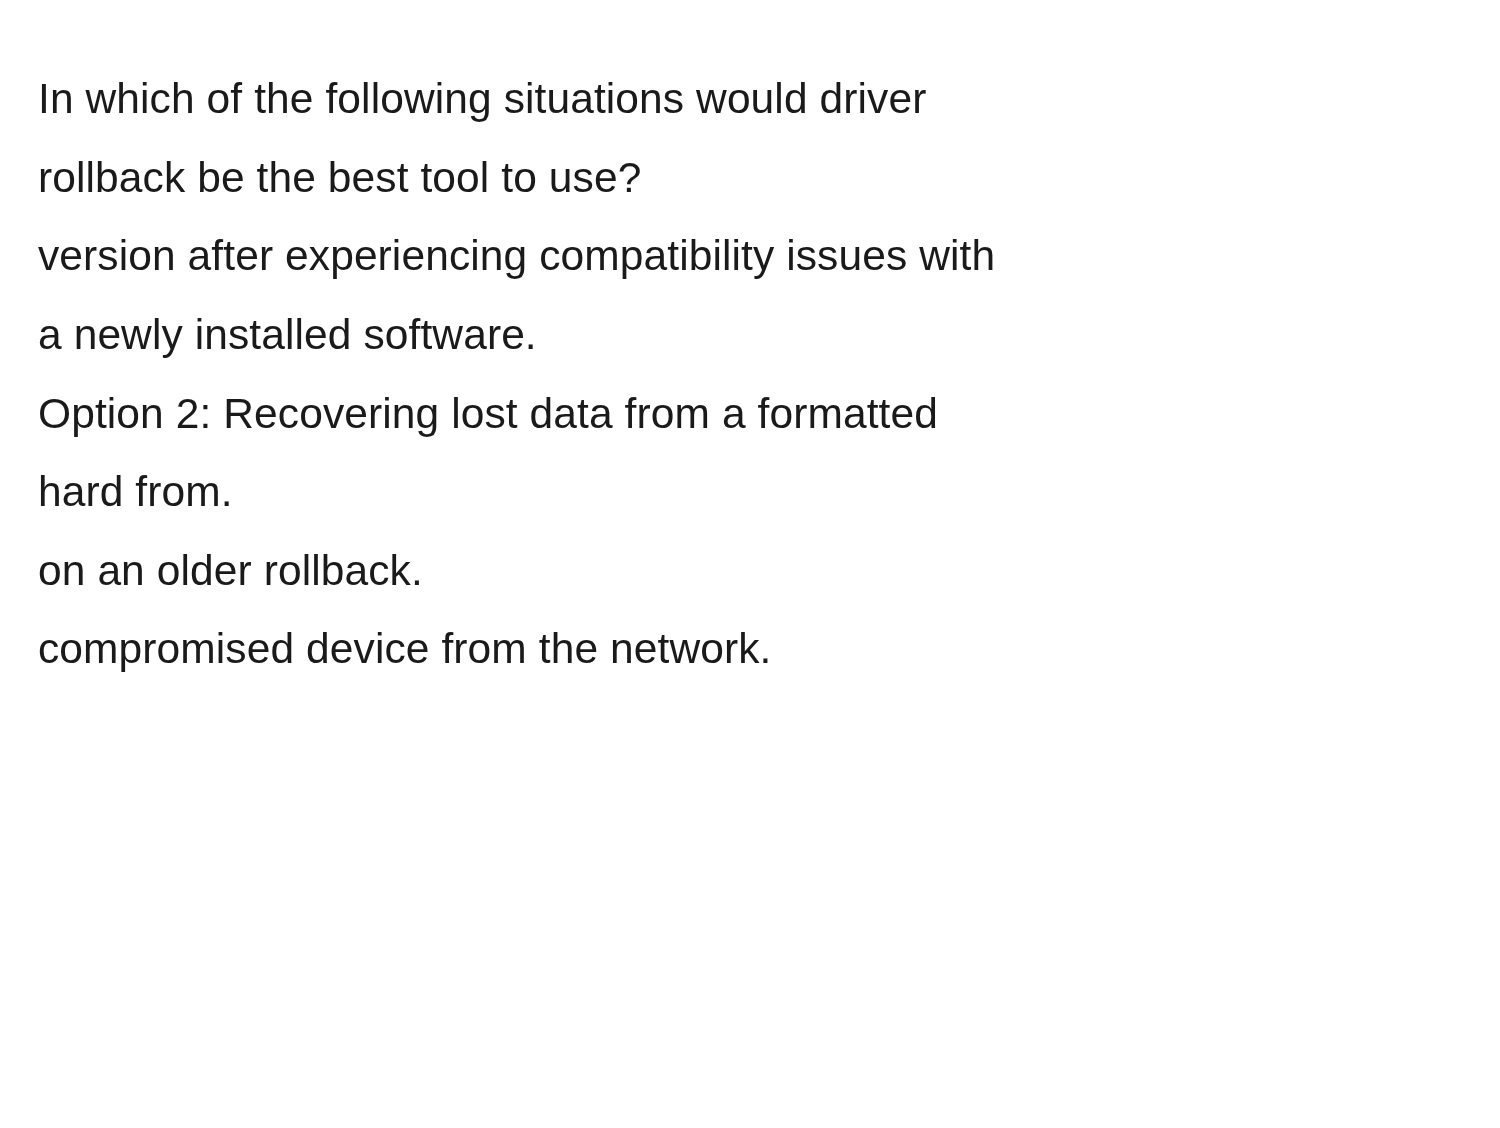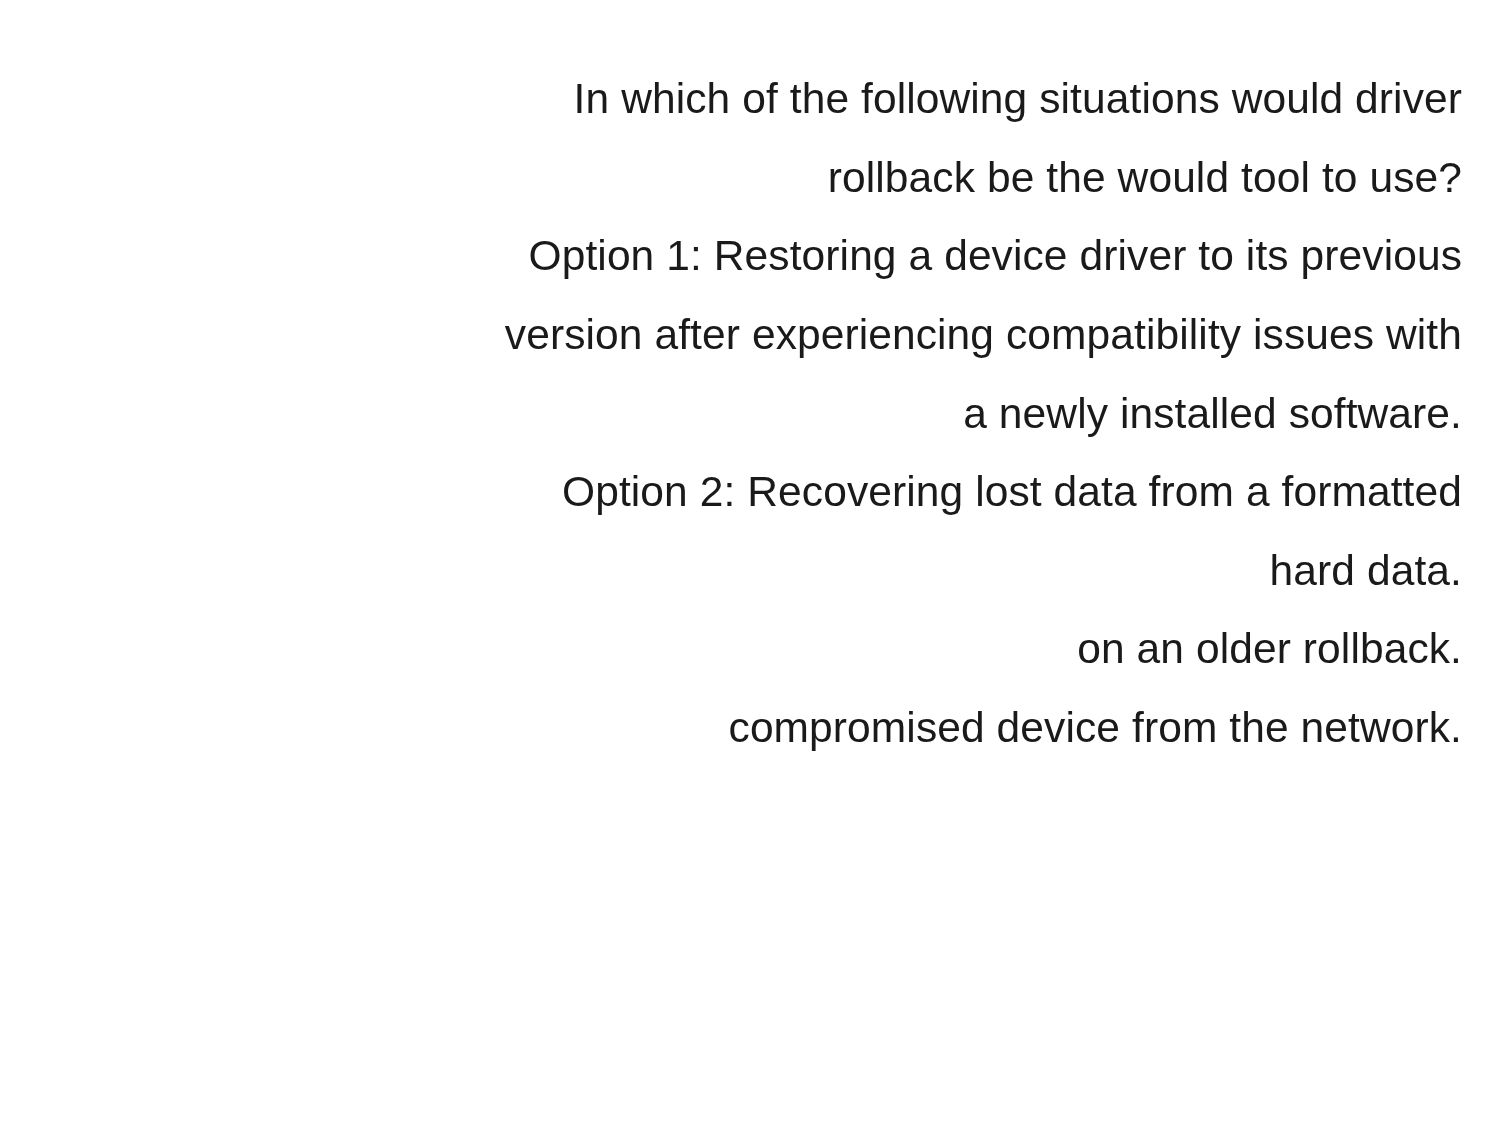--- a/index.html
+++ b/index.html
@@ -15,7 +15,6 @@
     box-sizing: border-box;
     padding: 60px 38px 0 38px;
     width: 100%;
-    text-align: right;
   }
   .line {
     font-size: 42.5px;

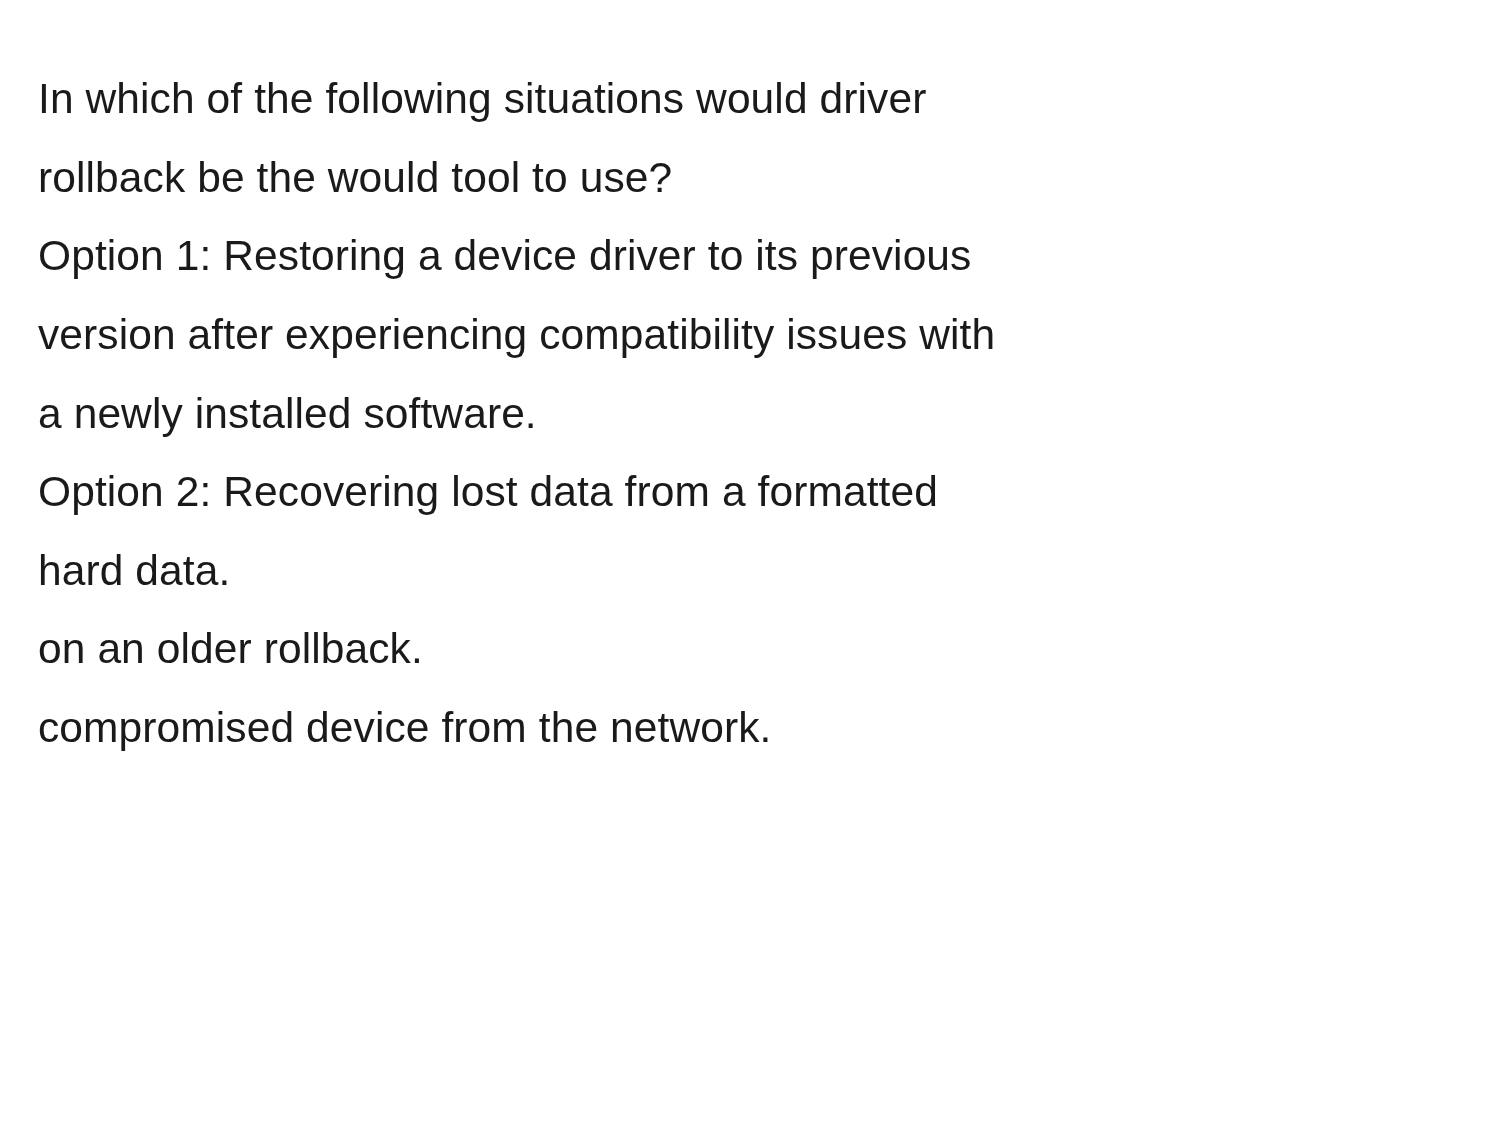--- a/index.html
+++ b/index.html
@@ -29,7 +29,7 @@
 <div class="page">
 
   <div class="line">In which of the following situations would driver</div>
-  <div class="line">rollback be the would tool to use?</div>
+  <div class="line">rollback be the best tool to use?</div>
 
   <div class="line">Option 1: Restoring a device driver to its previous</div>
   <div class="line">version after experiencing compatibility issues with</div>

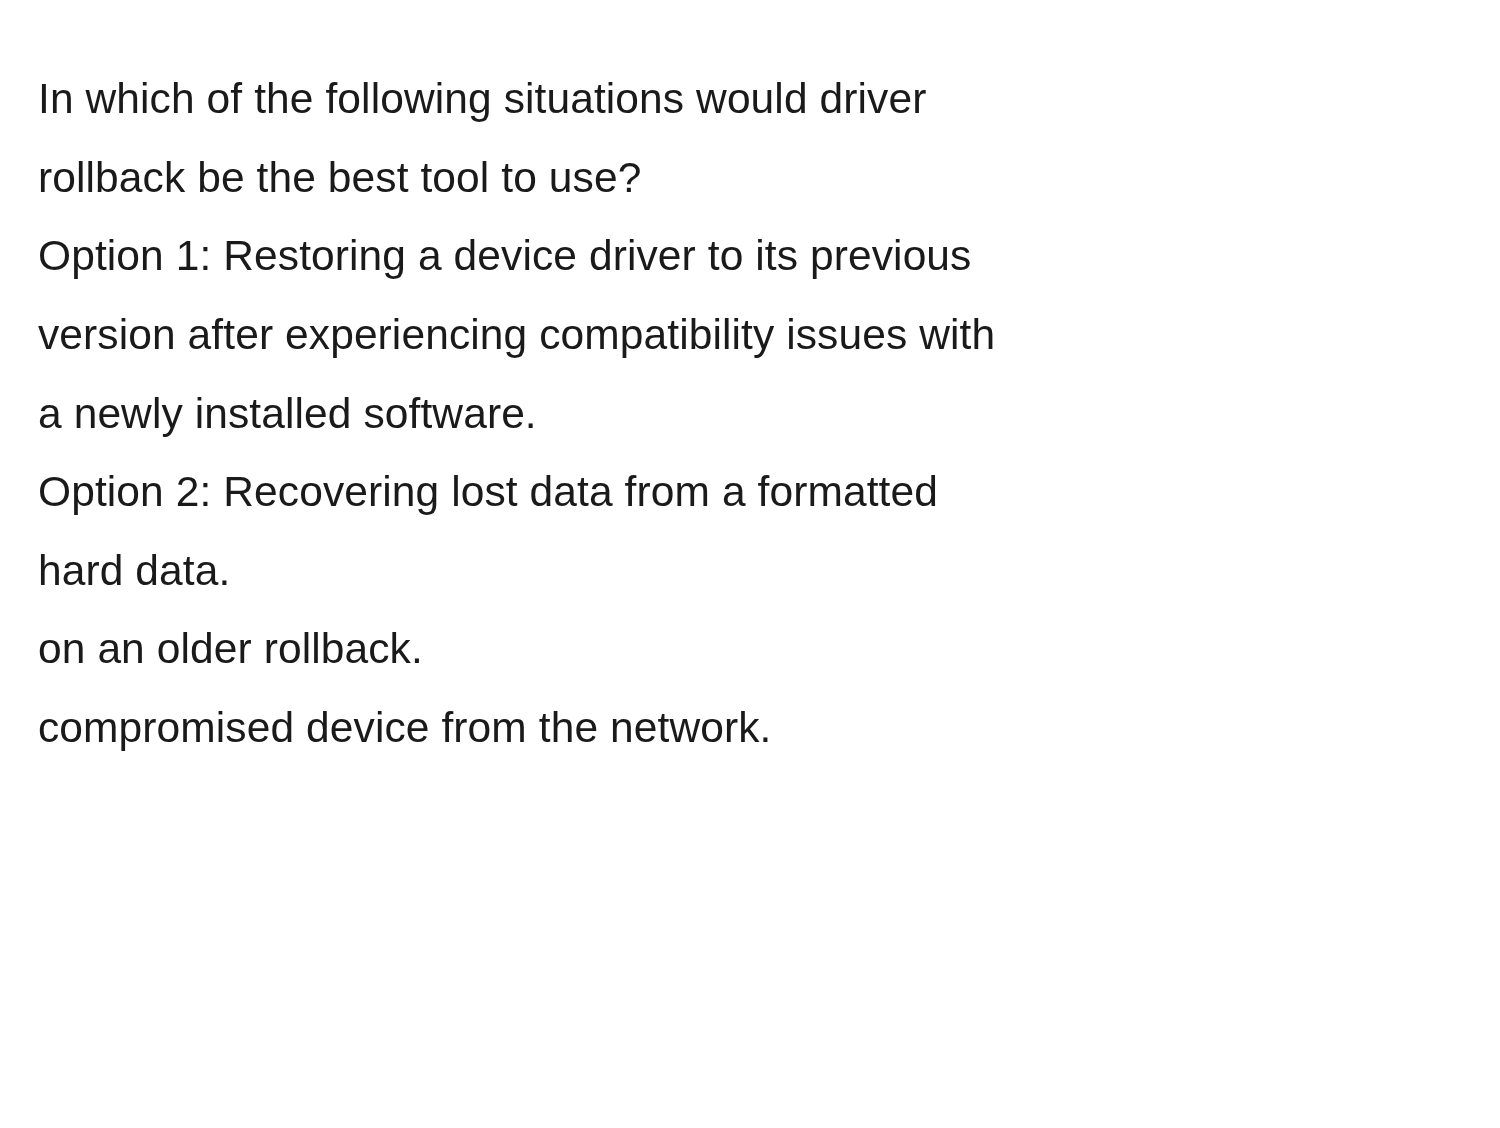--- a/index.html
+++ b/index.html
@@ -31,7 +31,6 @@
   <div class="line">In which of the following situations would driver</div>
   <div class="line">rollback be the best tool to use?</div>
 
-  <div class="line">Option 1: Restoring a device driver to its previous</div>
   <div class="line">version after experiencing compatibility issues with</div>
   <div class="line">a newly installed software.</div>
 

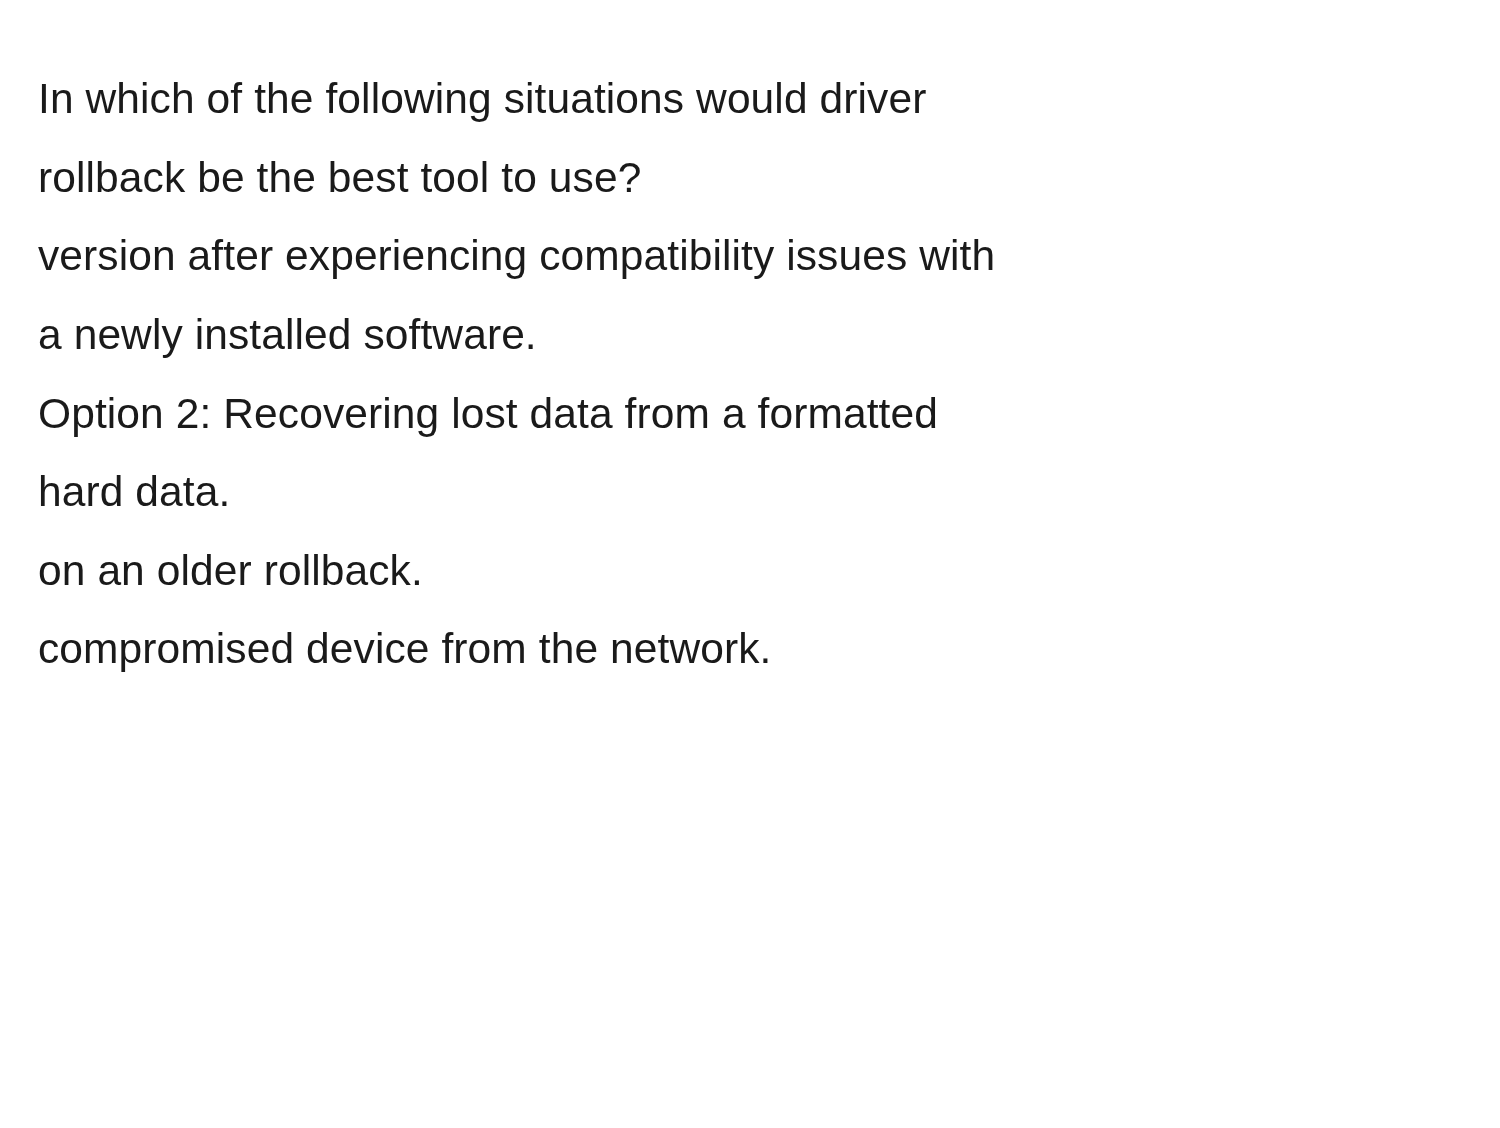--- a/index.html
+++ b/index.html
@@ -35,7 +35,7 @@
   <div class="line">a newly installed software.</div>
 
   <div class="line">Option 2: Recovering lost data from a formatted</div>
-  <div class="line">hard data.</div>
+  <div class="line">hard from.</div>
 
   <div class="line">on an older rollback.</div>
 

